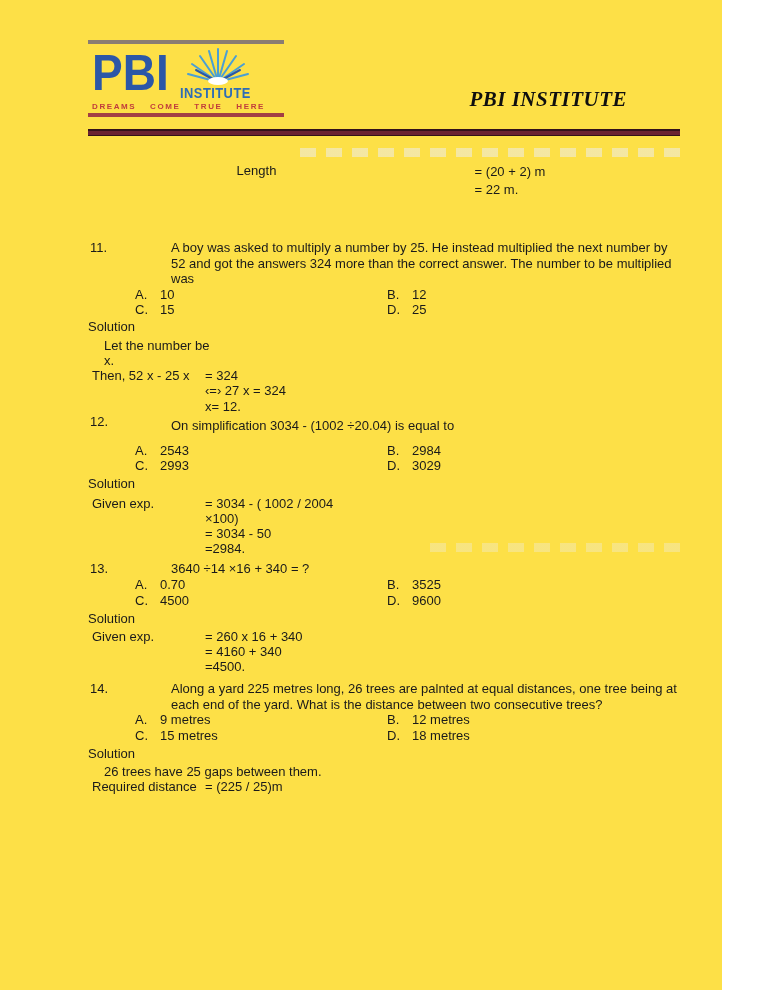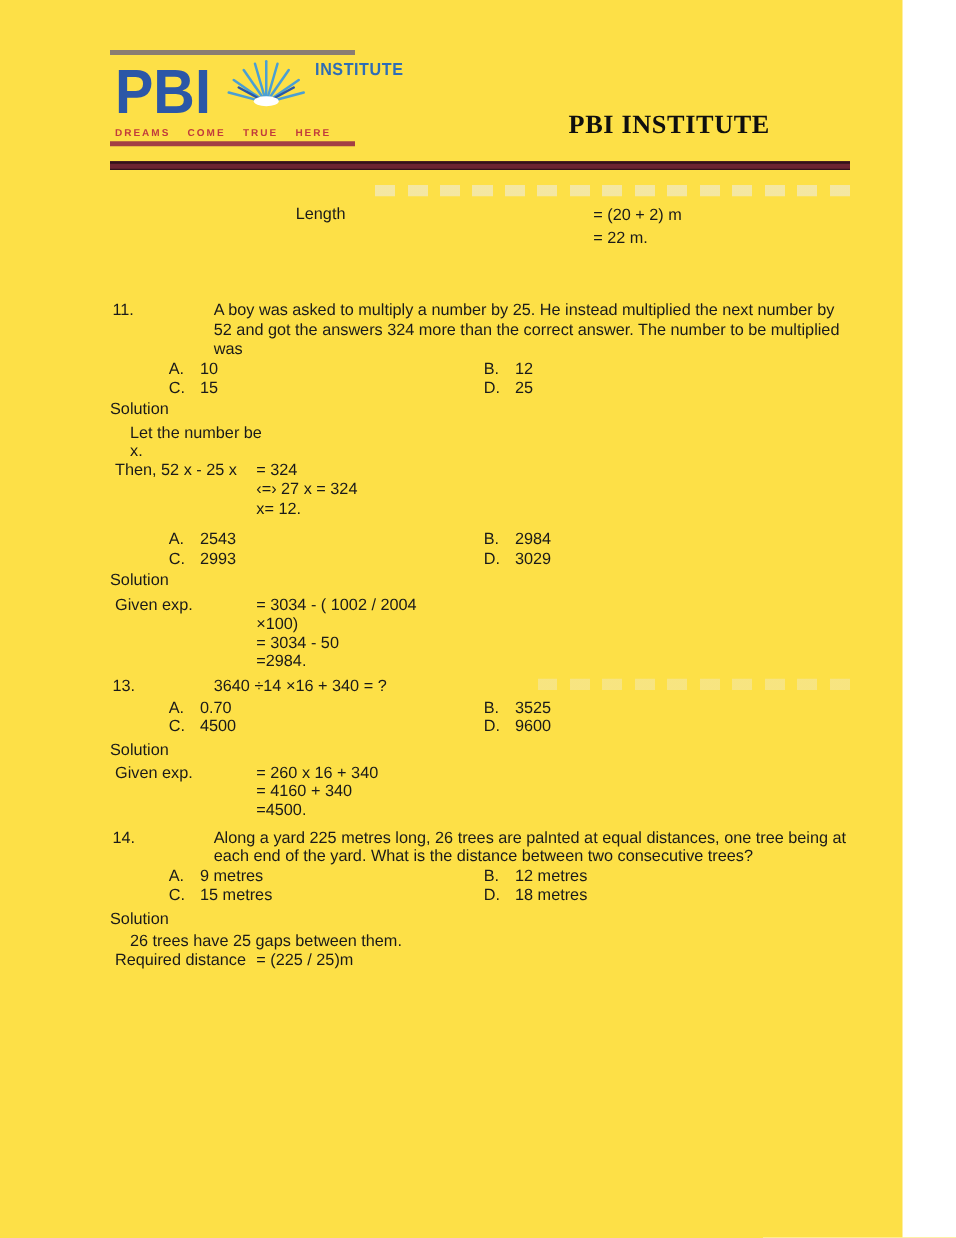--- a/index.html
+++ b/index.html
@@ -19,7 +19,7 @@
     font-weight:bold;font-size:50px;line-height:54px;color:#2b57a7;
     letter-spacing:0px;transform:scaleX(0.92);transform-origin:left top;
   }
-  .logo-right{display:flex;flex-direction:row;align-items:flex-start;margin-left:2px;margin-top:2px;}
+  .logo-right{display:flex;flex-direction:column;align-items:flex-end;margin-left:2px;margin-top:2px;}
   .sunburst{display:block;}
   .logo-institute{
     font-weight:bold;font-size:14px;line-height:14px;color:#2e6db6;

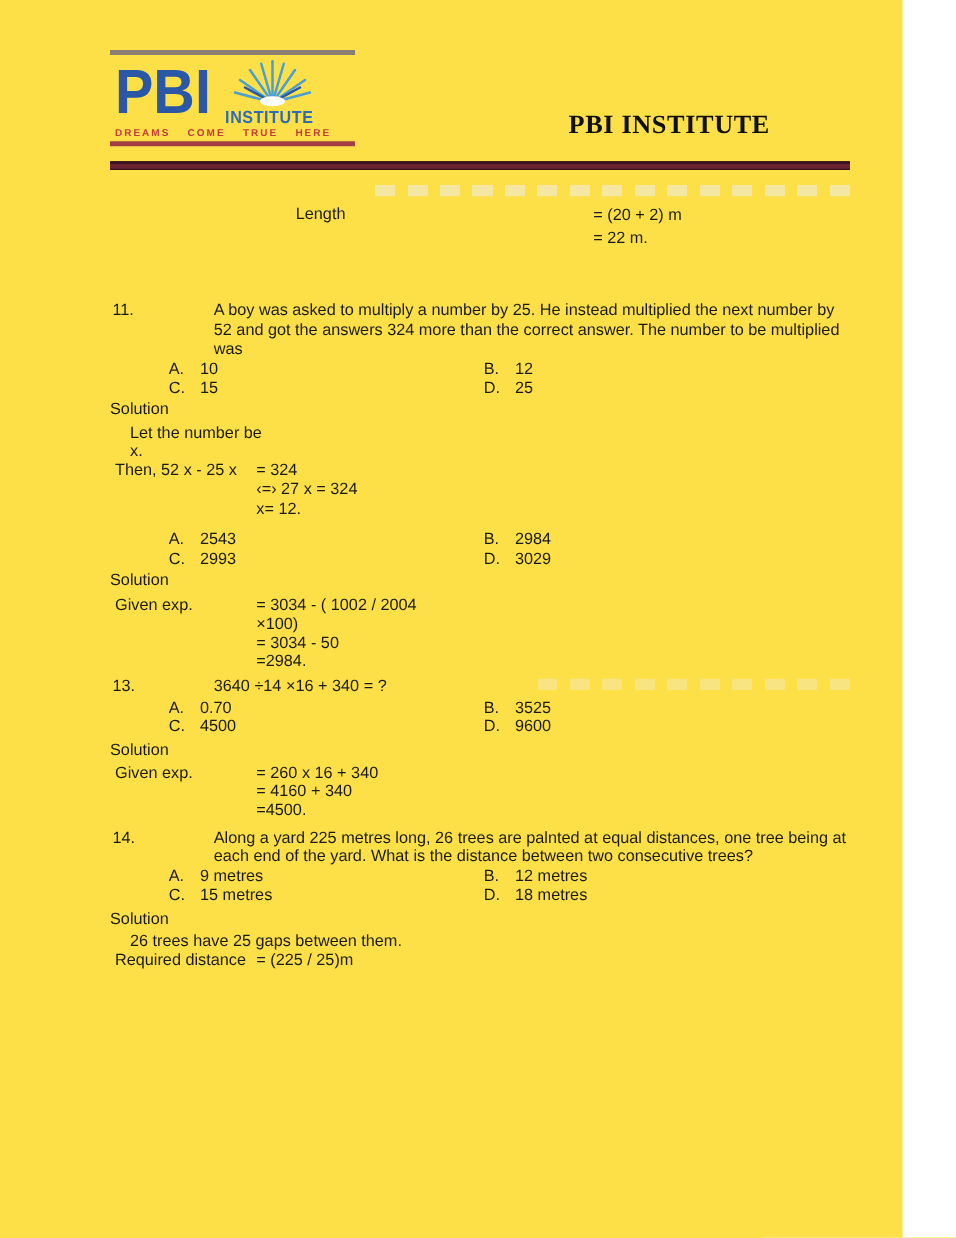--- a/index.html
+++ b/index.html
@@ -33,9 +33,9 @@
   .logo-bottombar{height:4px;background:#a33f44;}
 
   .header-title{
-    position:absolute;top:87px;right:106px;
+    position:absolute;top:87px;right:95px;
     font-family:"Liberation Serif",serif;font-weight:bold;
-    font-size:21px;letter-spacing:.5px;color:#0f0f0f;white-space:nowrap;
+    font-size:21px;letter-spacing:.5px;color:#0f0f0f;white-space:nowrap;font-style:italic;
   }
 
   .rule{

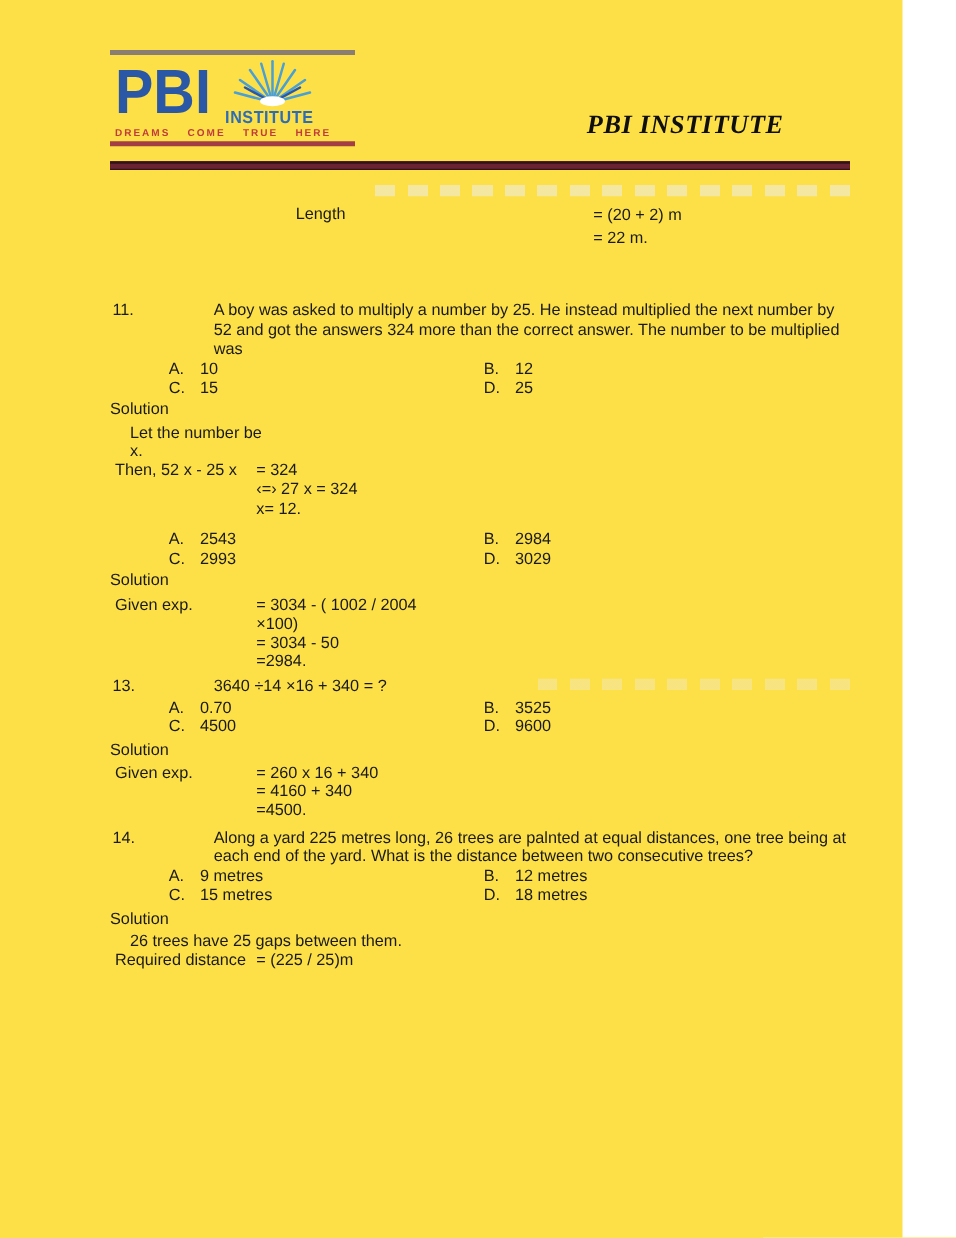--- a/index.html
+++ b/index.html
@@ -184,6 +184,12 @@
     </div>
 
     <div class="question q12">
+      <div class="q-head">
+        <span class="q-num">12.</span>
+        <div class="q-lines">
+          <div class="nw">On simplification 3034 - (1002 ÷20.04) is equal to</div>
+        </div>
+      </div>
       <div class="options">
         <div class="opt">
             <span class="opt-label">A.</span>

